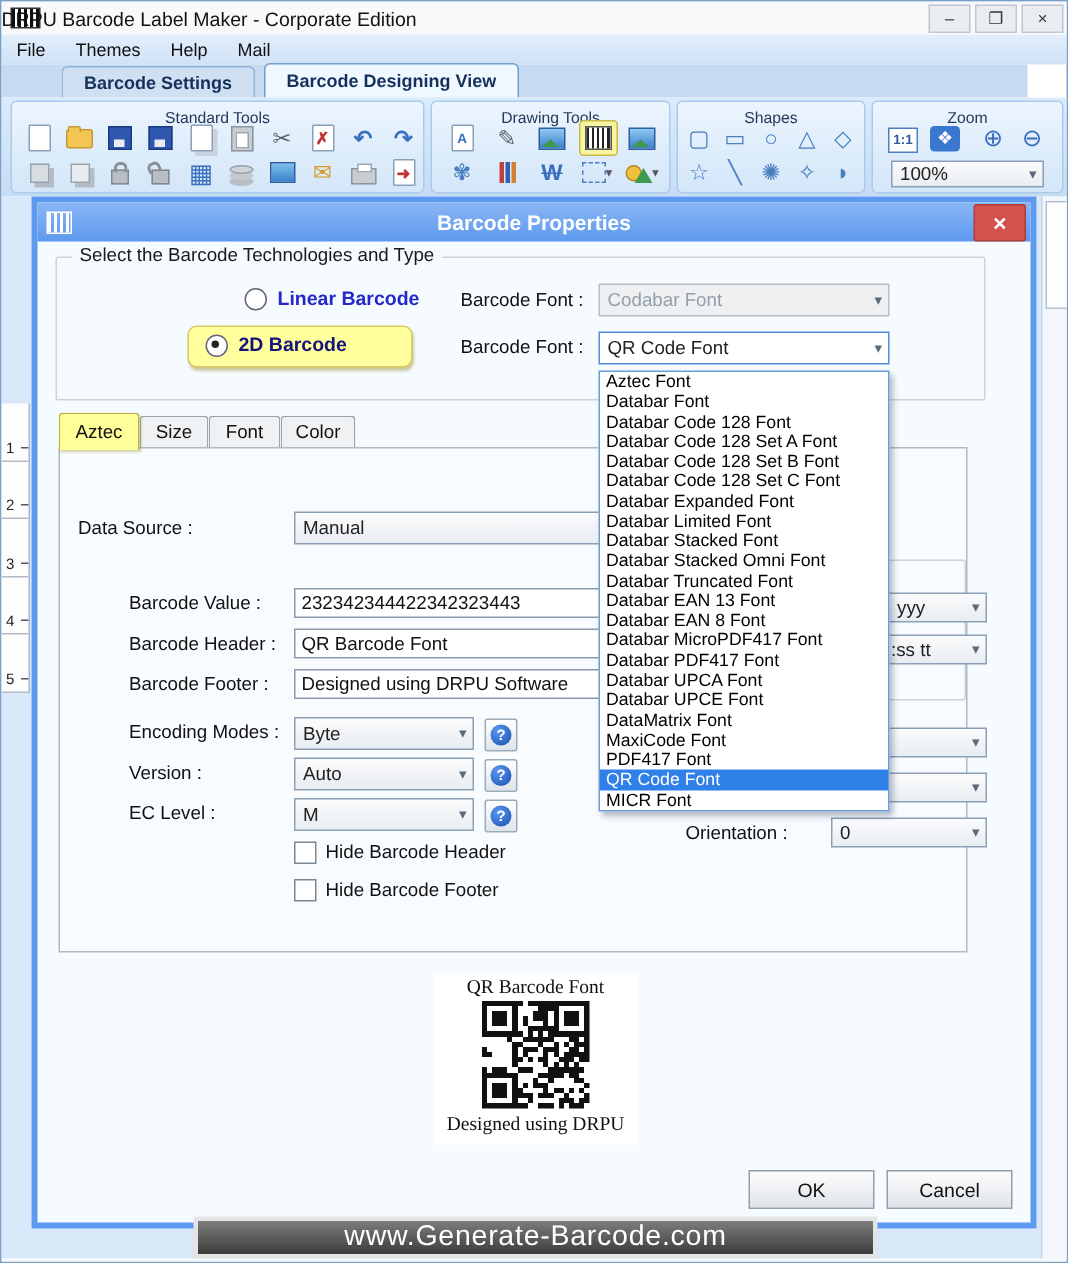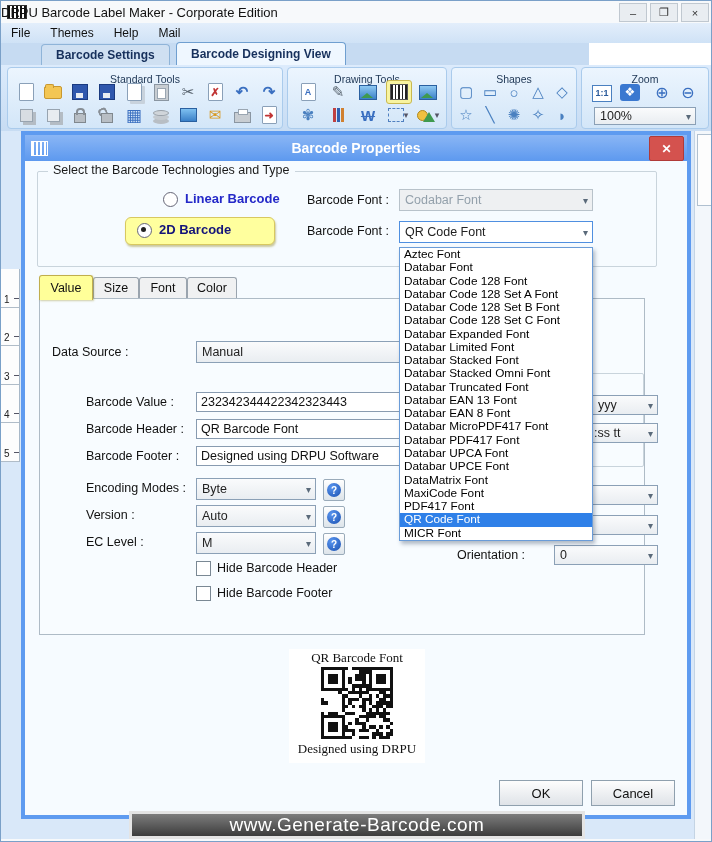--- a/index.html
+++ b/index.html
@@ -20,7 +20,7 @@
     display:flex;align-items:center;font-size:12px;color:#111}
   .menu-item{padding:0 10px;height:100%;display:flex;align-items:center}
   .menu-item::first-letter{text-decoration:underline}
-  #tabrow{left:0;top:42px;width:588px;height:22px;background:#c6dbf2}
+  #tabrow{left:0;top:42px;width:684px;height:22px;background:#c6dbf2}
   .vtab{position:absolute;bottom:0;height:20px;display:flex;align-items:center;padding:0 14px;
     font-size:12px;font-weight:bold;color:#16305c;border:1px solid #8fb4d8;border-bottom:none;
     border-radius:4px 4px 0 0;background:#cfe0f2}

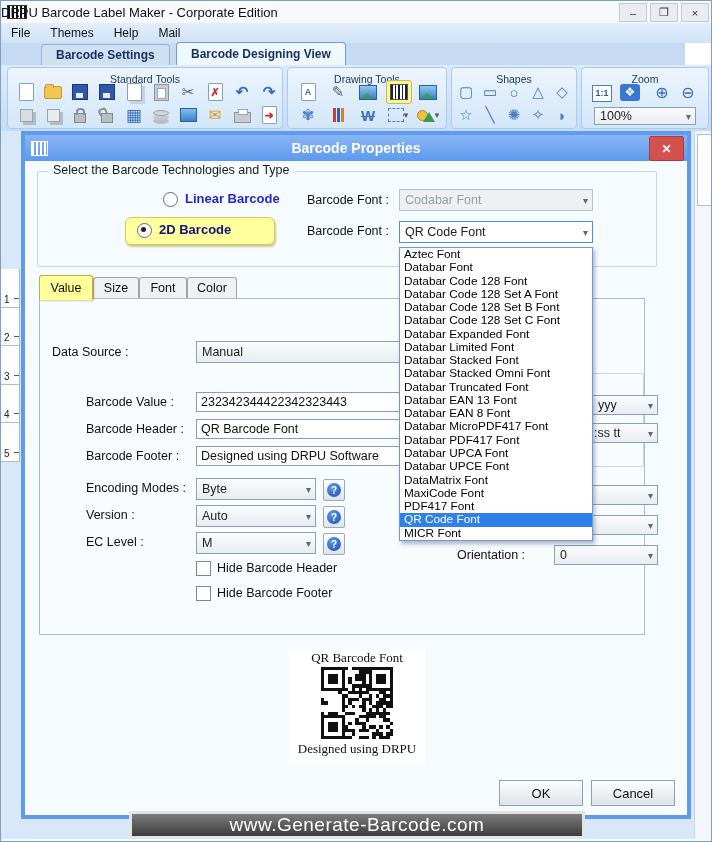--- a/index.html
+++ b/index.html
@@ -339,7 +339,7 @@
       <span class="caret">▾</span>
     </span>
 
-    <span class="proptab active" style="left:14px;width:52px">Value</span>
+    <span class="proptab active" style="left:14px;width:52px">Aztec</span>
     <span class="proptab" style="left:68px;width:44px">Size</span>
     <span class="proptab" style="left:114px;width:46px">Font</span>
     <span class="proptab" style="left:162px;width:48px">Color</span>

